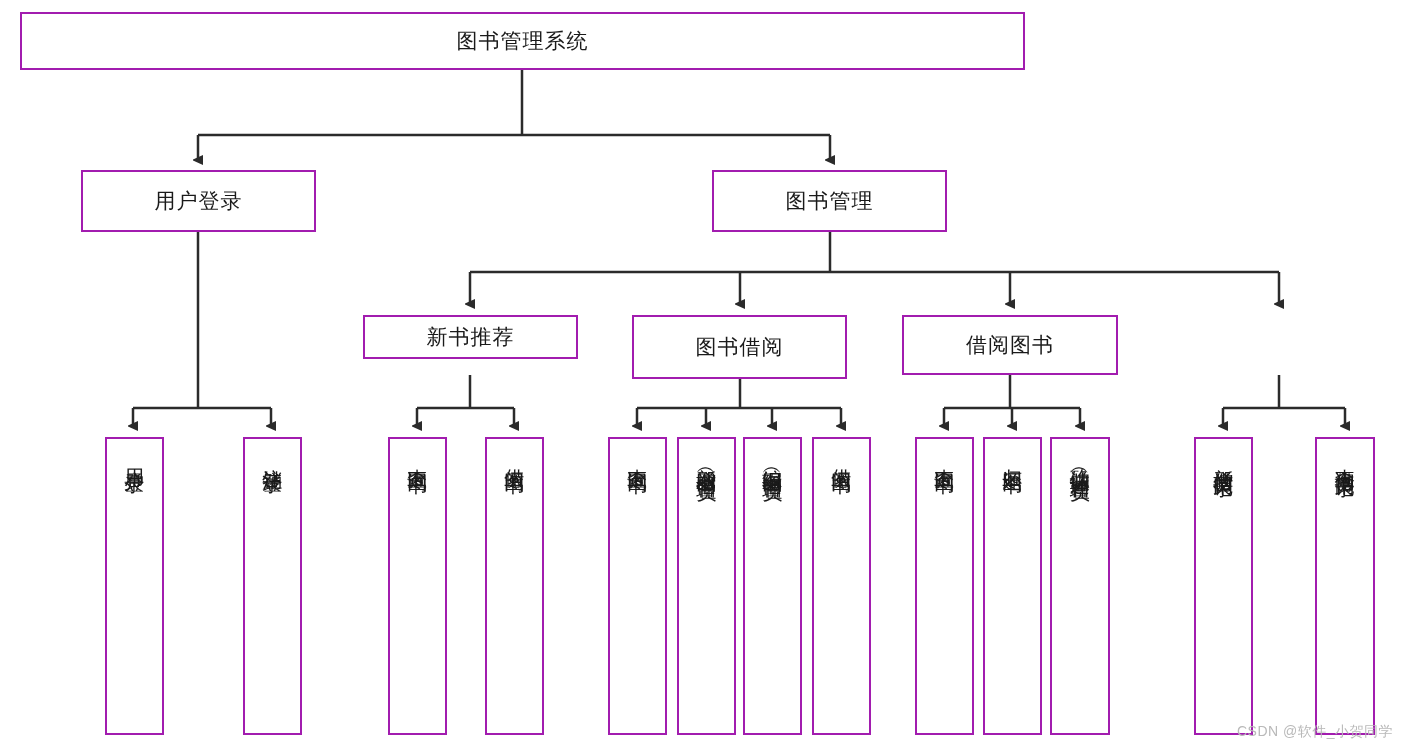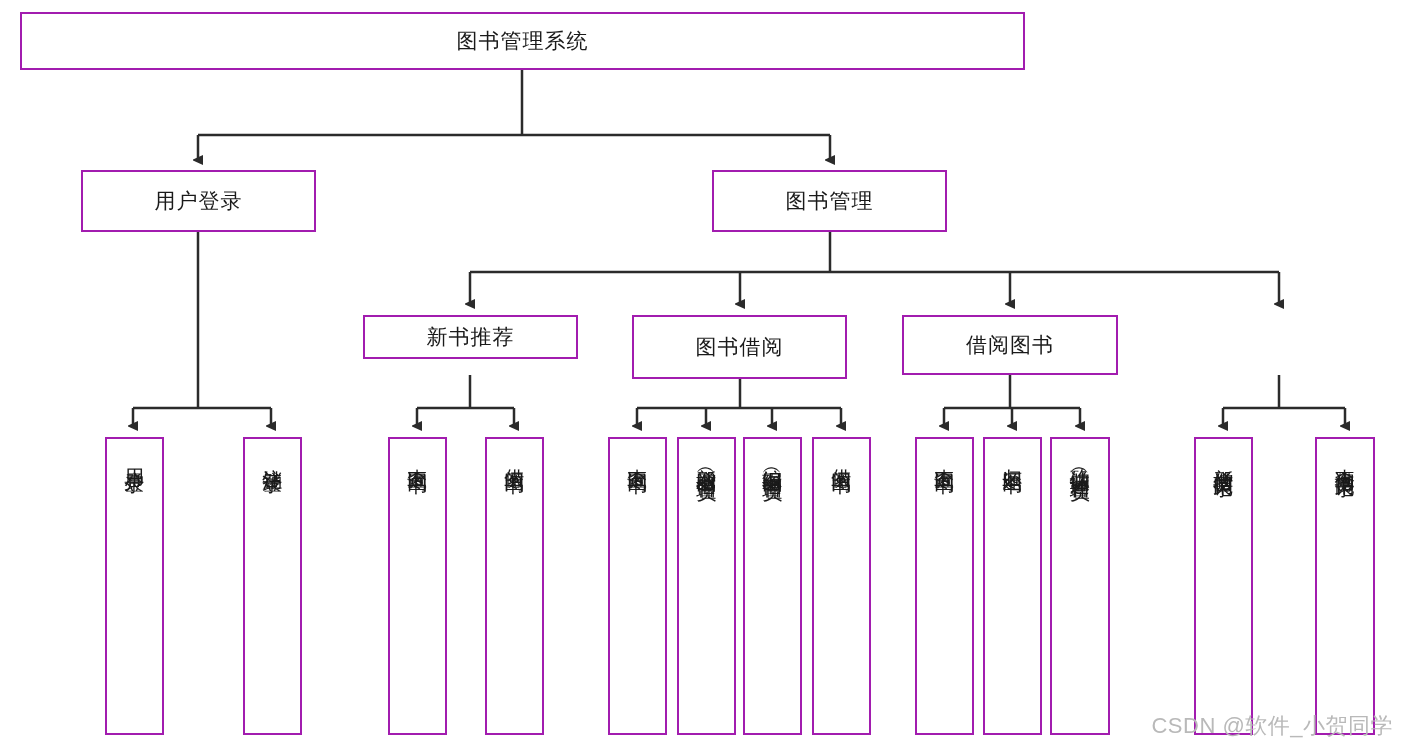--- a/index.html
+++ b/index.html
@@ -56,7 +56,7 @@
     position: absolute;
     right: 12px;
     bottom: 6px;
-    font-size: 22px;
+    font-size: 14px;
     color: #b9b9b9;
     letter-spacing: 0.5px;
     white-space: nowrap;

